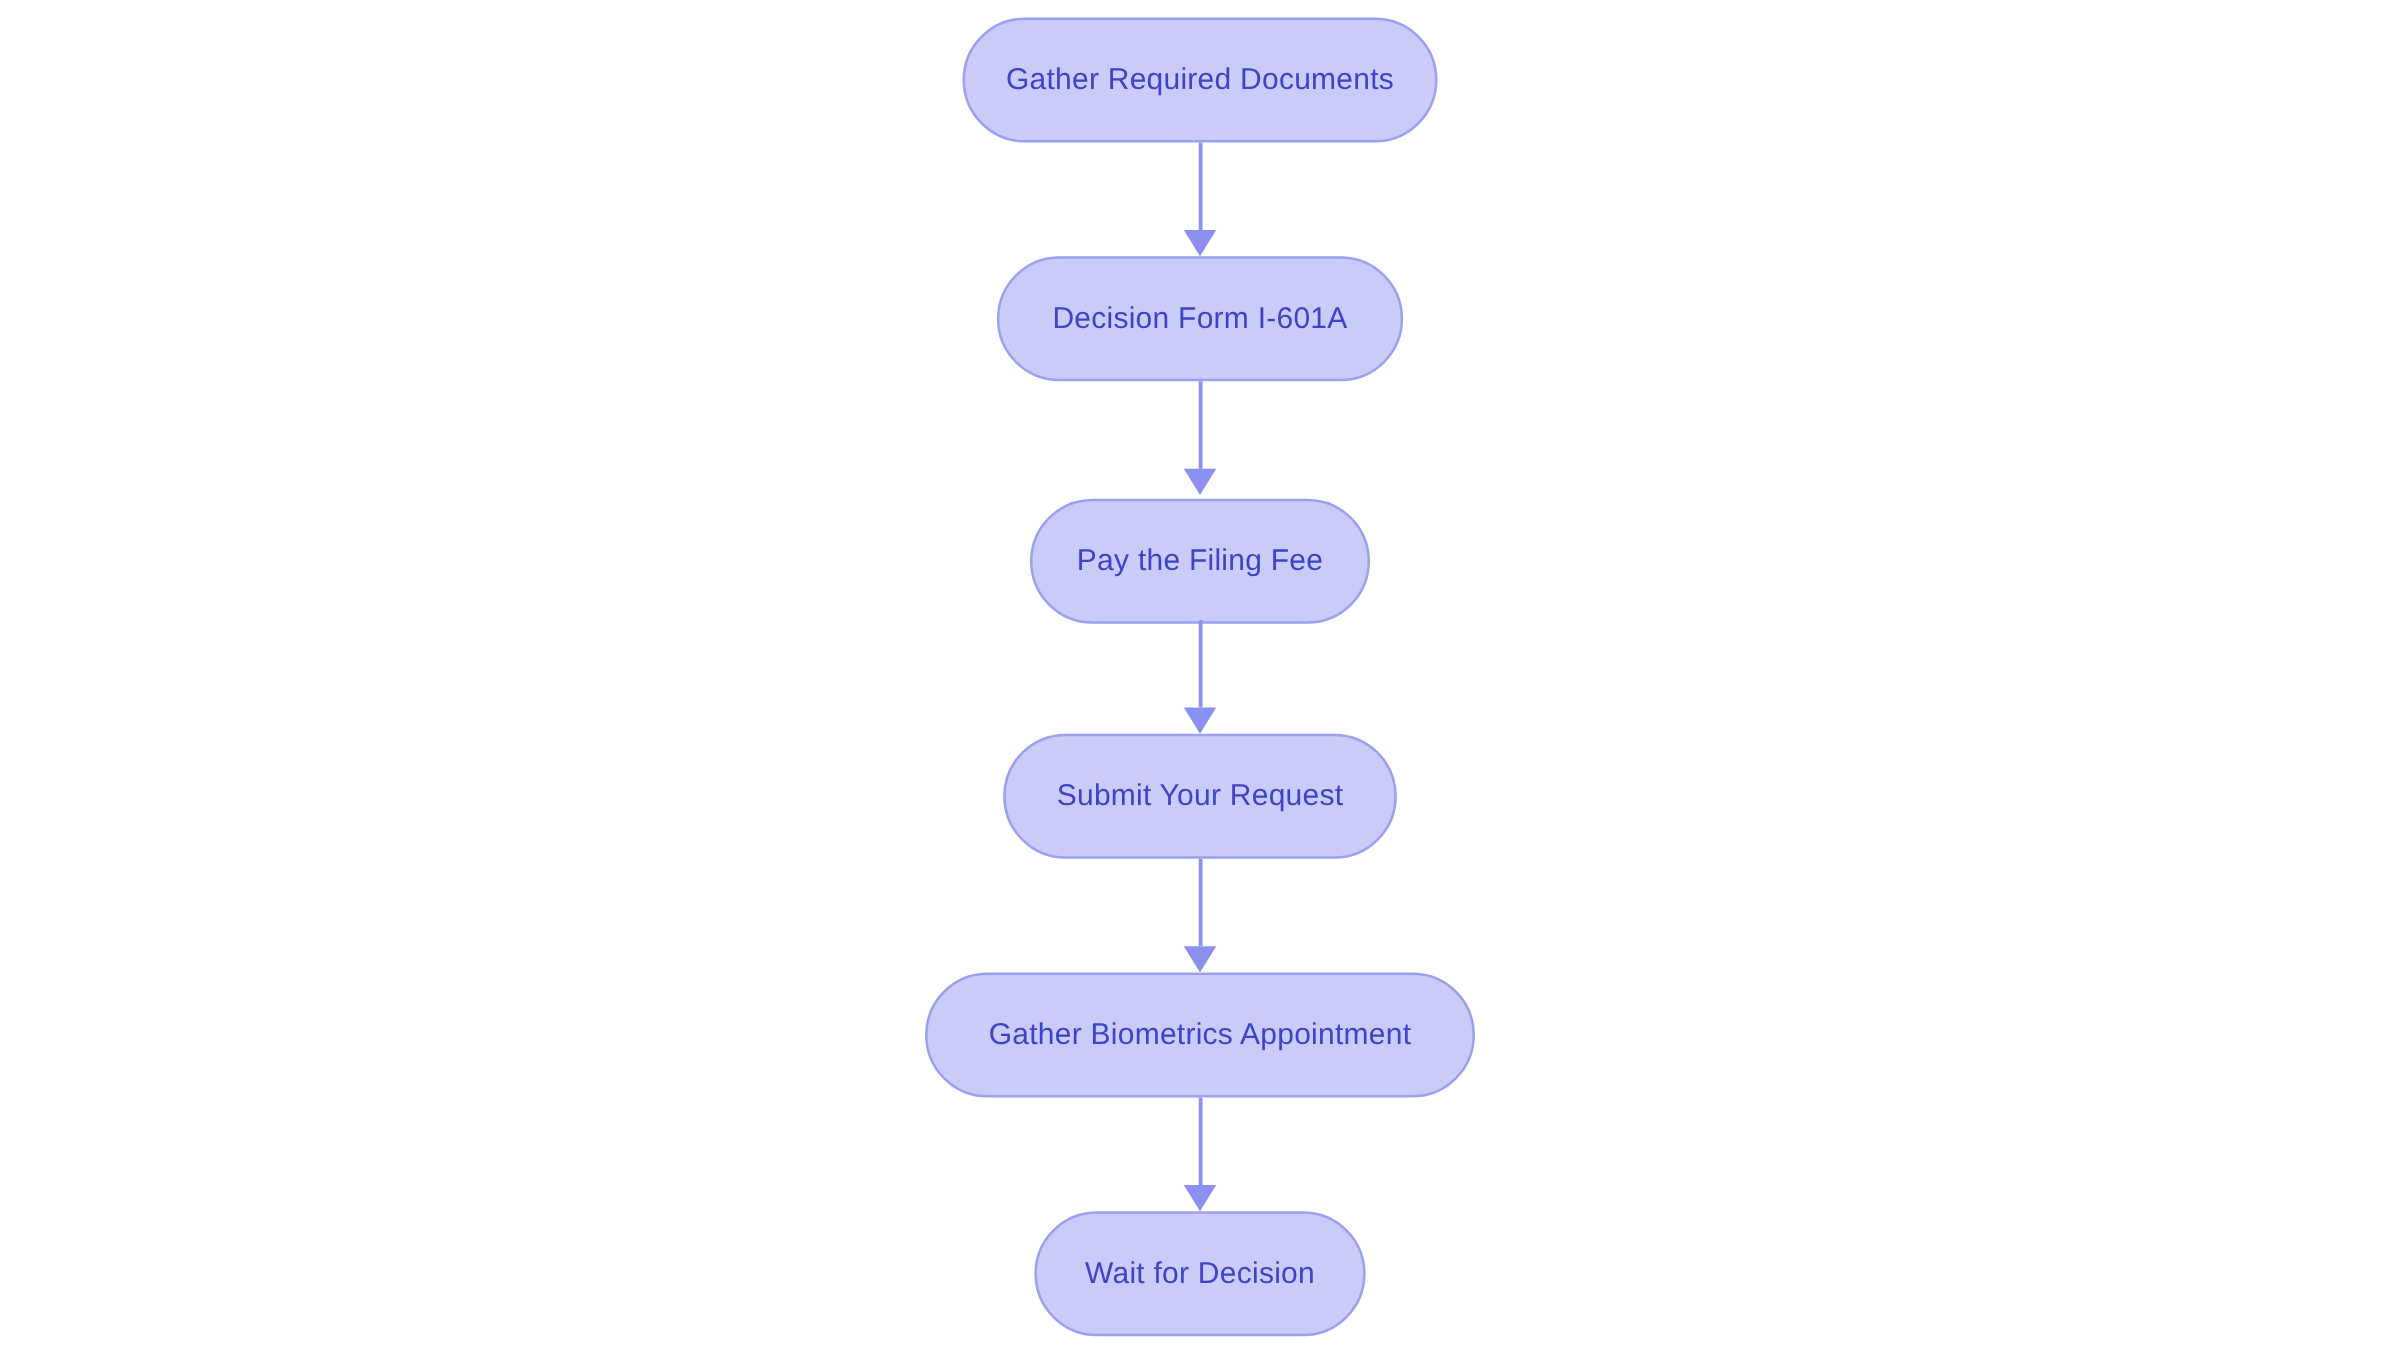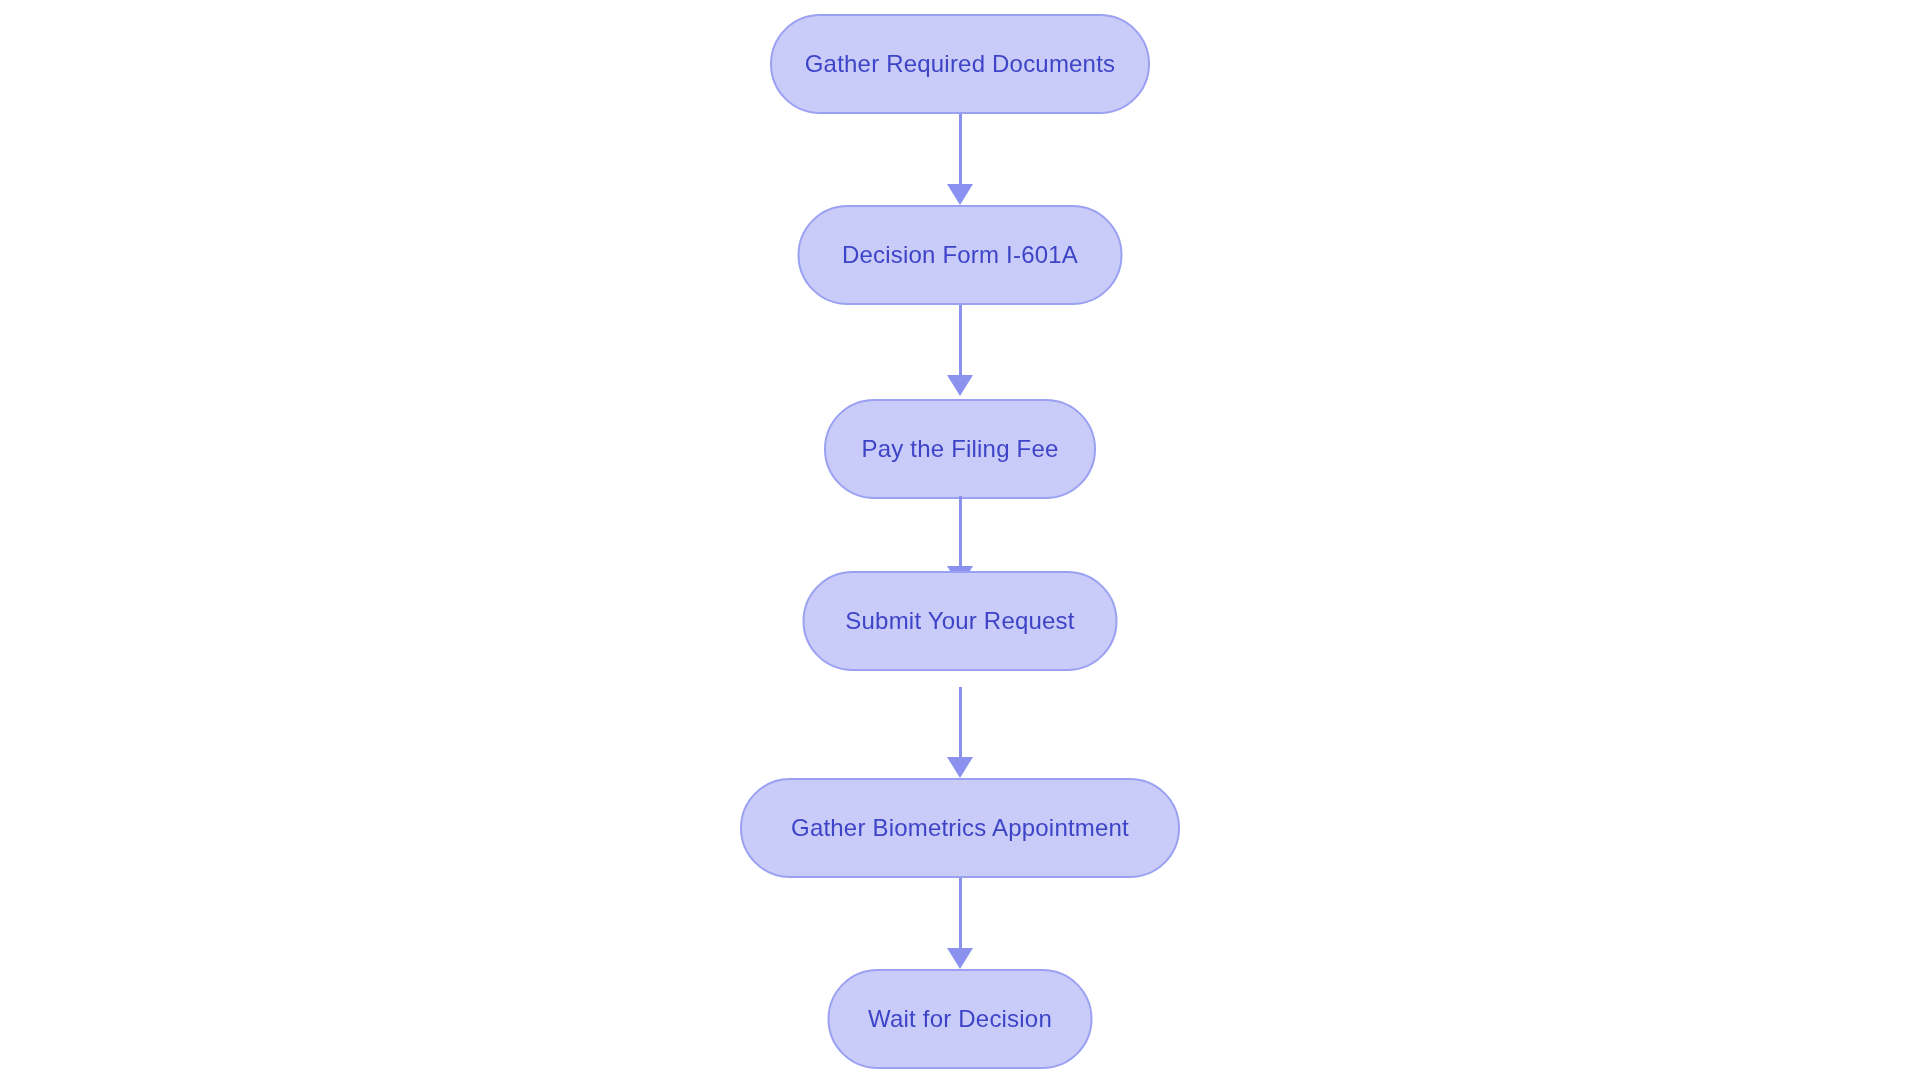--- a/index.html
+++ b/index.html
@@ -40,7 +40,7 @@
   .n1 { top: 14px;  width: 380px; }
   .n2 { top: 205px; width: 325px; }
   .n3 { top: 388px; width: 272px; margin-top: 11px; }
-  .n4 { top: 571px; width: 315px; text-align: right; }
+  .n4 { top: 587px; width: 315px; text-align: right; }
   .n5 { top: 778px; width: 440px; }
   .n6 { top: 969px; width: 265px; justify-content: center; }
 

